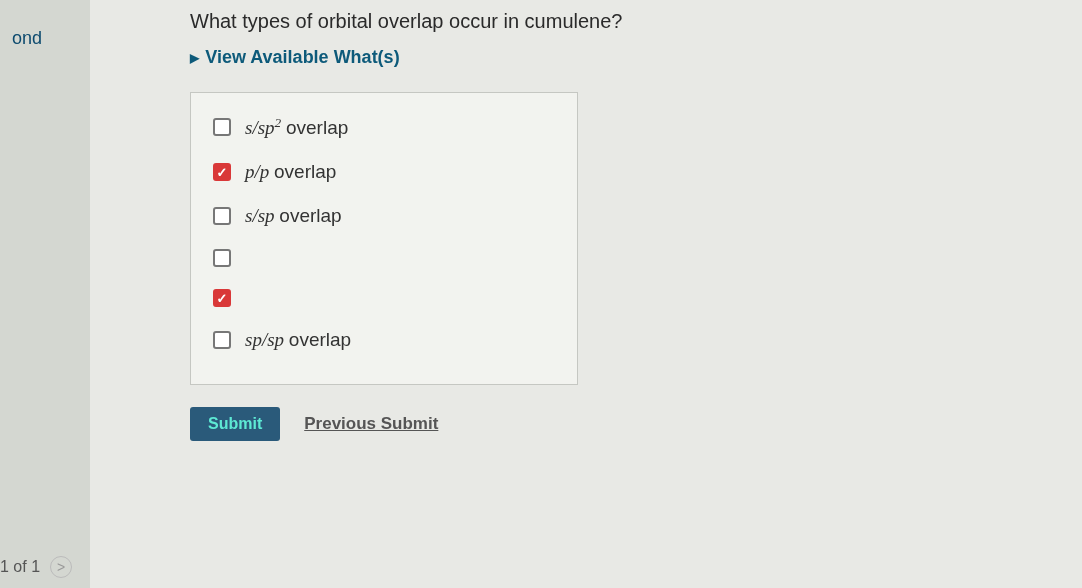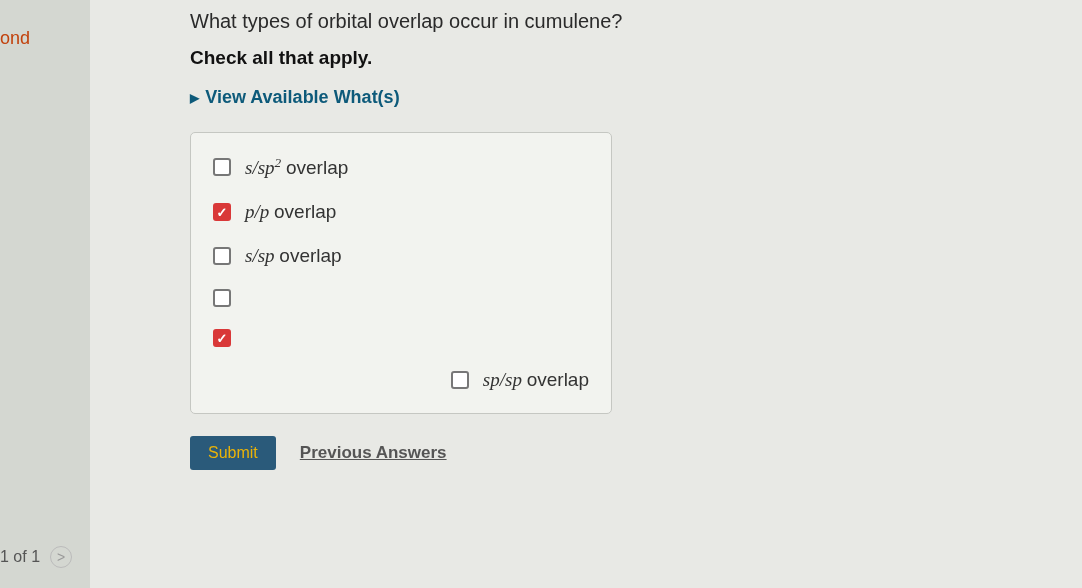--- a/index.html
+++ b/index.html
@@ -22,8 +22,8 @@
       top: 20px;
       left: 0;
       font-size: 18px;
-      color: #c2410c;
-      padding: 8px 0 8px 0;
+      color: #0c4a6e;
+      padding: 8px 0 8px 12px;
     }
     .pager {
       position: absolute;

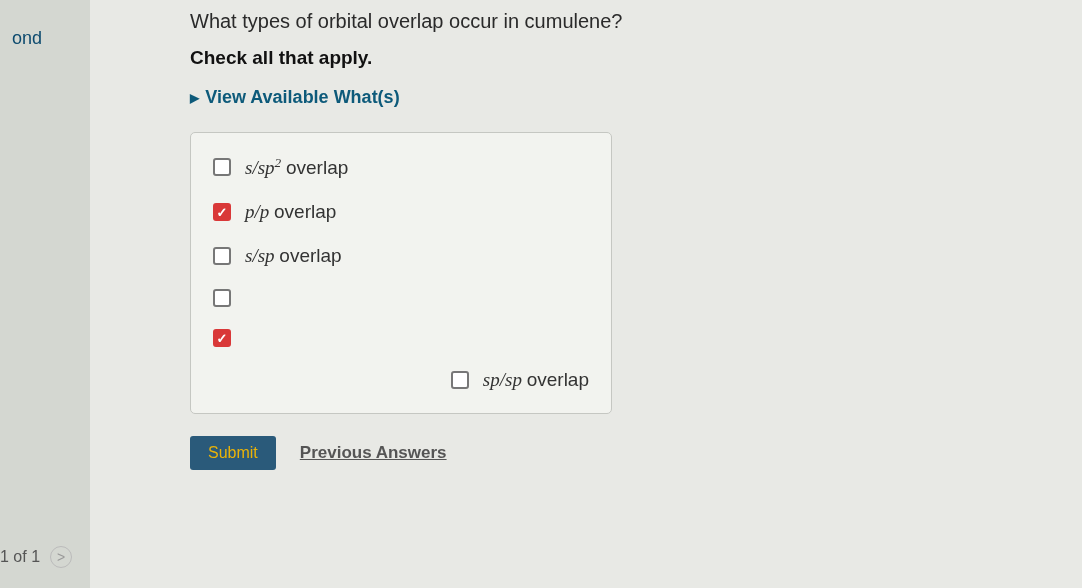--- a/index.html
+++ b/index.html
@@ -158,7 +158,6 @@
 
 <div class="main">
   <div class="question">What types of orbital overlap occur in cumulene?</div>
-  <div class="instruction">Check all that apply.</div>
 
   <div class="hints">
     <span class="hints-triangle">▶</span>

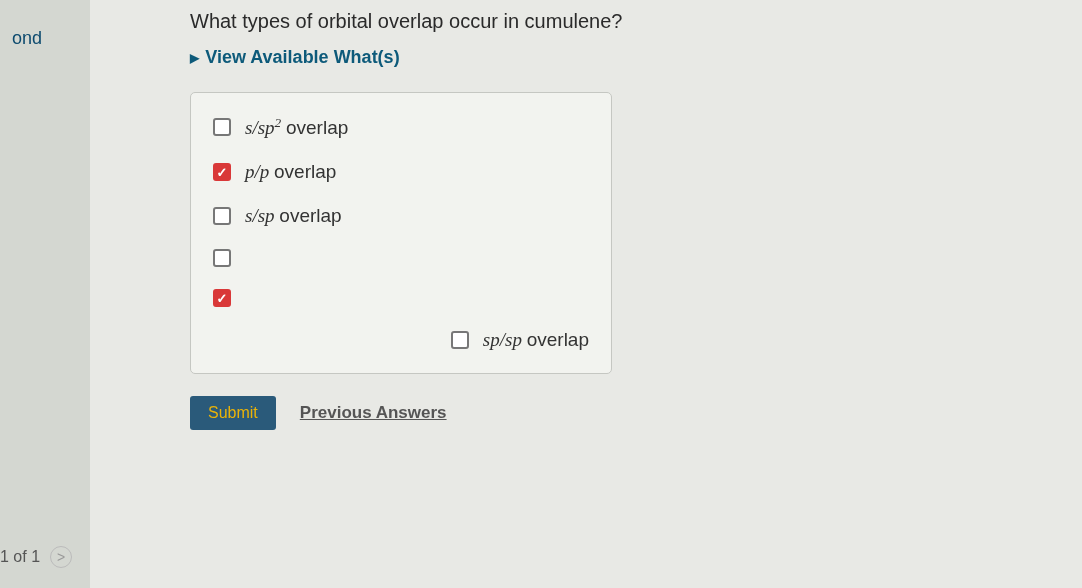--- a/index.html
+++ b/index.html
@@ -80,8 +80,8 @@
     .options-box {
       border: 1px solid #c5c7c2;
       background: #f2f3ef;
-      border-radius: 5px;
-      width: 422px;
+      border-radius: 0;
+      width: 388px;
       padding: 22px 22px 18px 22px;
     }
     .option {

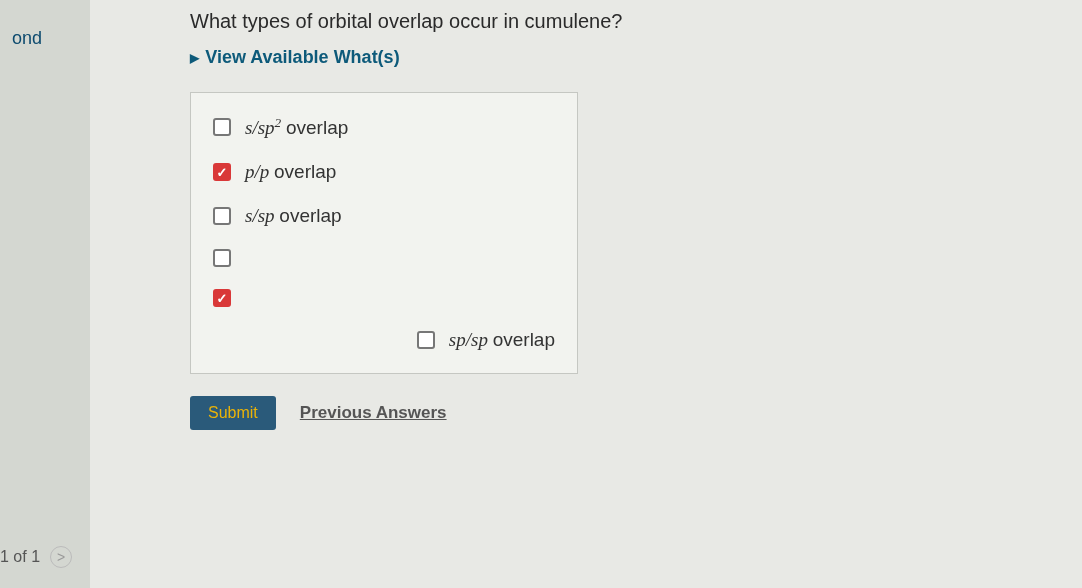--- a/index.html
+++ b/index.html
@@ -90,7 +90,7 @@
       gap: 14px;
       margin-bottom: 22px;
     }
-    .option:last-child { margin-bottom: 4px; justify-content: flex-end; }
+    .option:last-child { margin-bottom: 15px; }
     .checkbox {
       width: 18px;
       height: 18px;

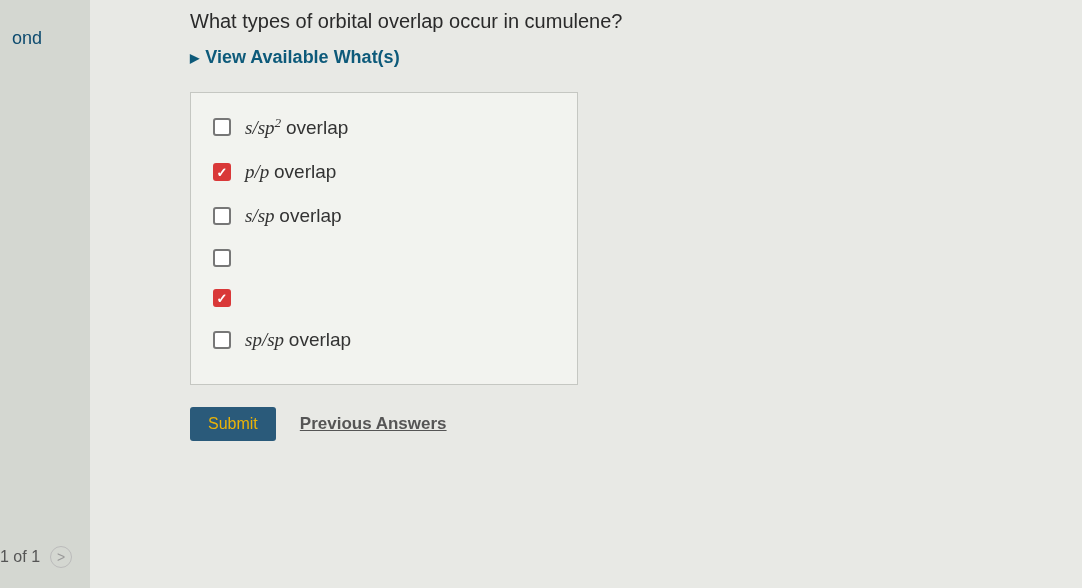--- a/index.html
+++ b/index.html
@@ -129,8 +129,8 @@
     }
     .submit-btn {
       background: #2a5a7a;
-      color: #eab308;
-      font-weight: 400;
+      color: #5eead4;
+      font-weight: 700;
       font-size: 16px;
       padding: 8px 18px;
       border: none;

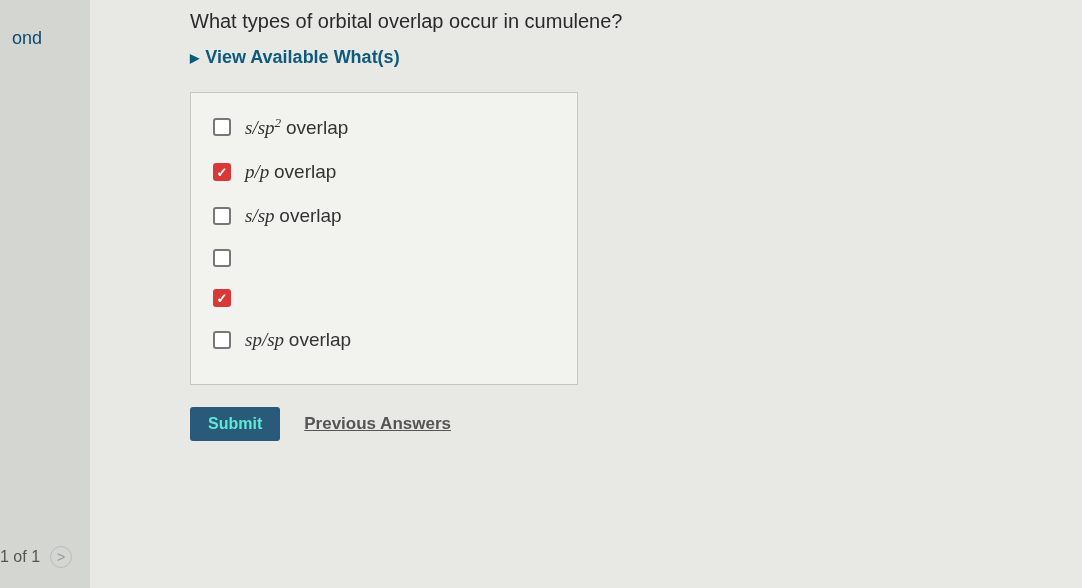--- a/index.html
+++ b/index.html
@@ -191,7 +191,7 @@
 
   <div class="buttons">
     <button class="submit-btn">Submit</button>
-    <span class="prev-link">Previous Answers</span>
+    <span class="prev-link">Previous Submit</span>
   </div>
 </div>
 

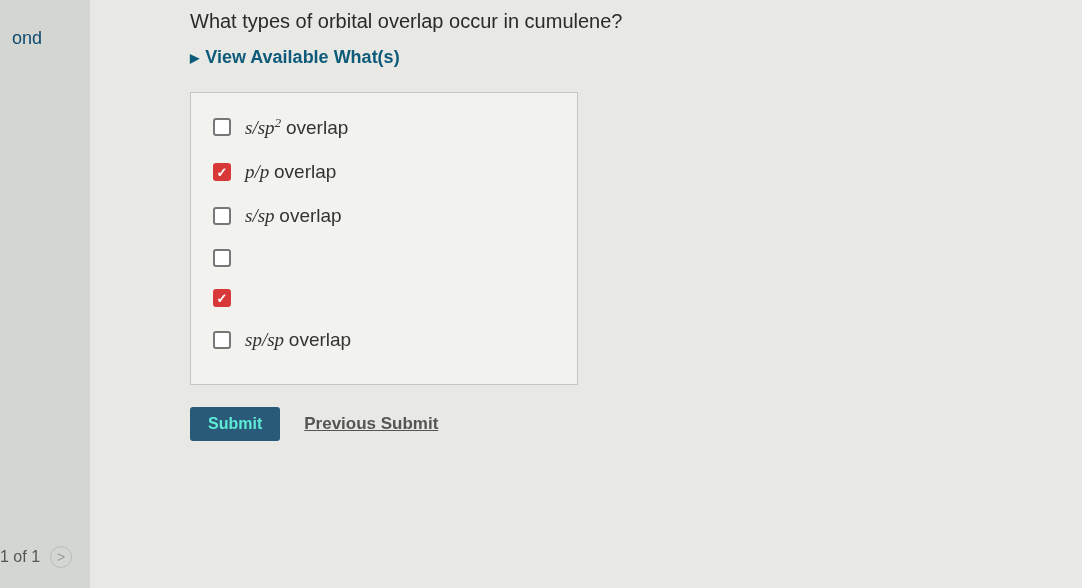--- a/index.html
+++ b/index.html
@@ -27,7 +27,7 @@
     }
     .pager {
       position: absolute;
-      bottom: 20px;
+      bottom: 10px;
       left: 0;
       font-size: 16px;
       color: #555;

